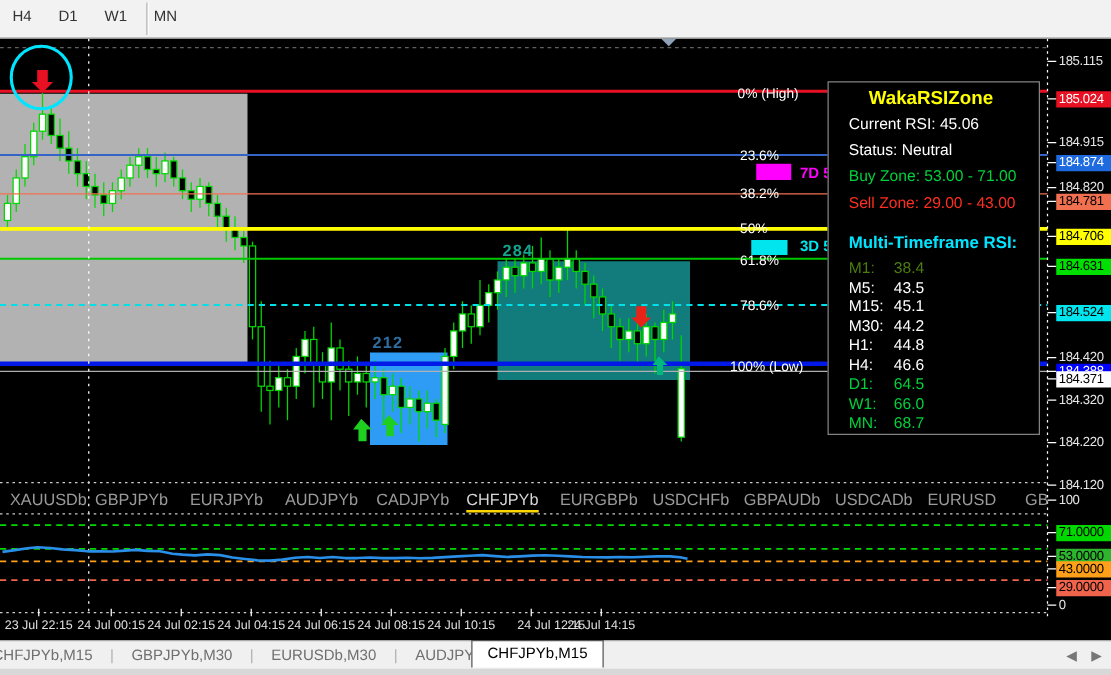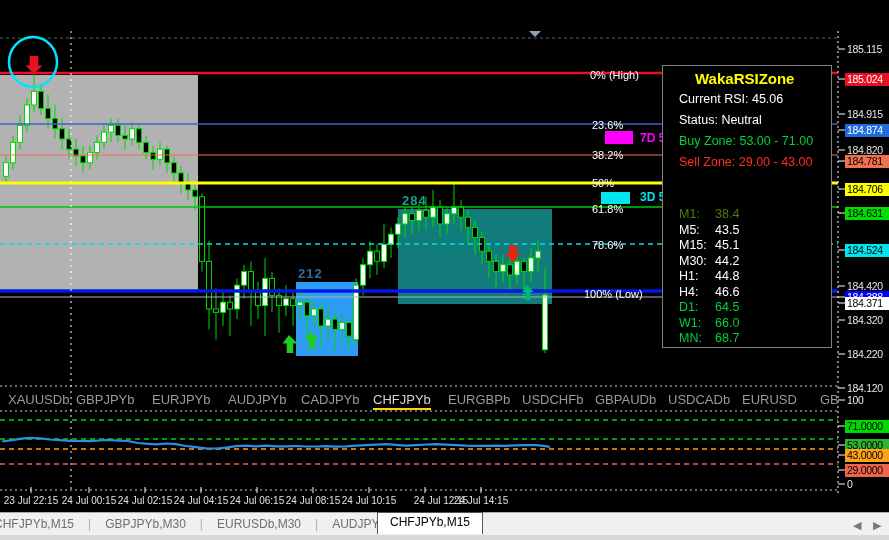--- a/index.html
+++ b/index.html
@@ -335,6 +335,13 @@
       </div>
   </div>
 
+  <div id="toolbar" class="abs">
+    <span class="tf-btn">H4</span>
+    <span class="tf-btn">D1</span>
+    <span class="tf-btn">W1</span>
+    <span class="tf-btn">MN</span>
+    <span id="tb-sep" class="abs"></span>
+  </div>
 
   <div id="tabbar" class="abs"></div>
   <div id="tabstrip" class="abs">

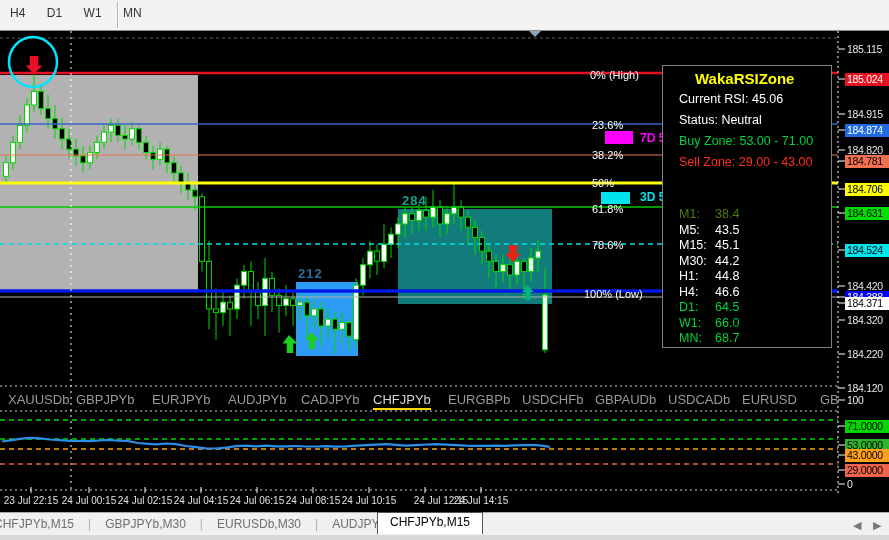--- a/index.html
+++ b/index.html
@@ -322,6 +322,7 @@
     <div class="abs prow" style="left:16px;top:47px;color:#fff;">Status: Neutral</div>
     <div class="abs prow" style="left:16px;top:68px;color:#00d23c;">Buy Zone: 53.00 - 71.00</div>
     <div class="abs prow" style="left:16px;top:89px;color:#ff2f20;">Sell Zone: 29.00 - 43.00</div>
+    <div class="abs prow" style="left:16px;top:120px;color:#00e5ff;font-weight:bold;font-size:13.5px;">Multi-Timeframe RSI:</div>
     <div class="abs" id="mtfrows" style="left:16px;top:141px;">
         <div class="prow" style="position: absolute; left: 0px; top: 0px; color: #4d7c0f;"><span class="mtflab">M1:</span><span>38.4</span></div>
         <div class="prow" style="position: absolute; left: 0px; top: 15.5px; color: rgb(255, 255, 255);"><span class="mtflab">M5:</span><span>43.5</span></div>

